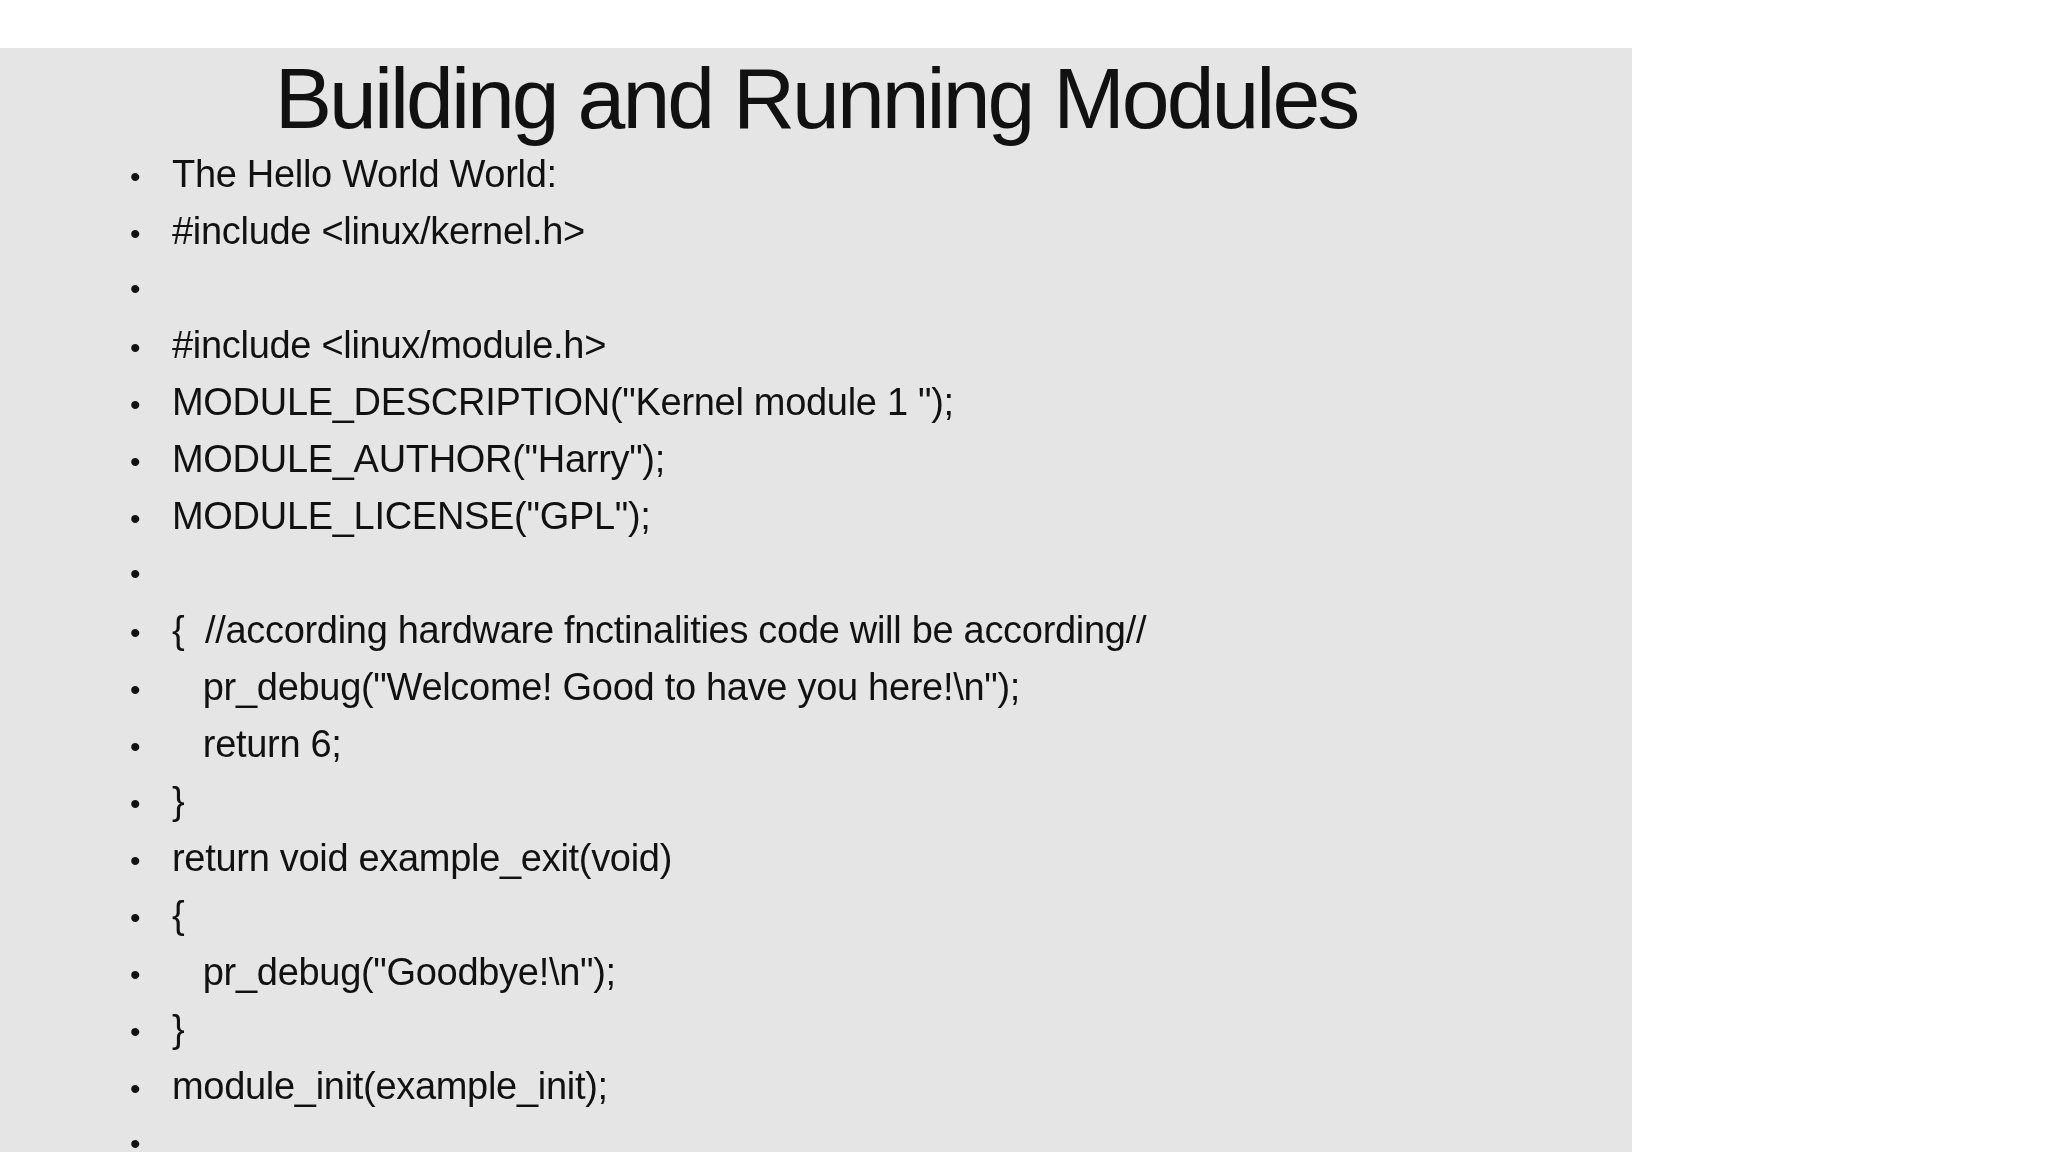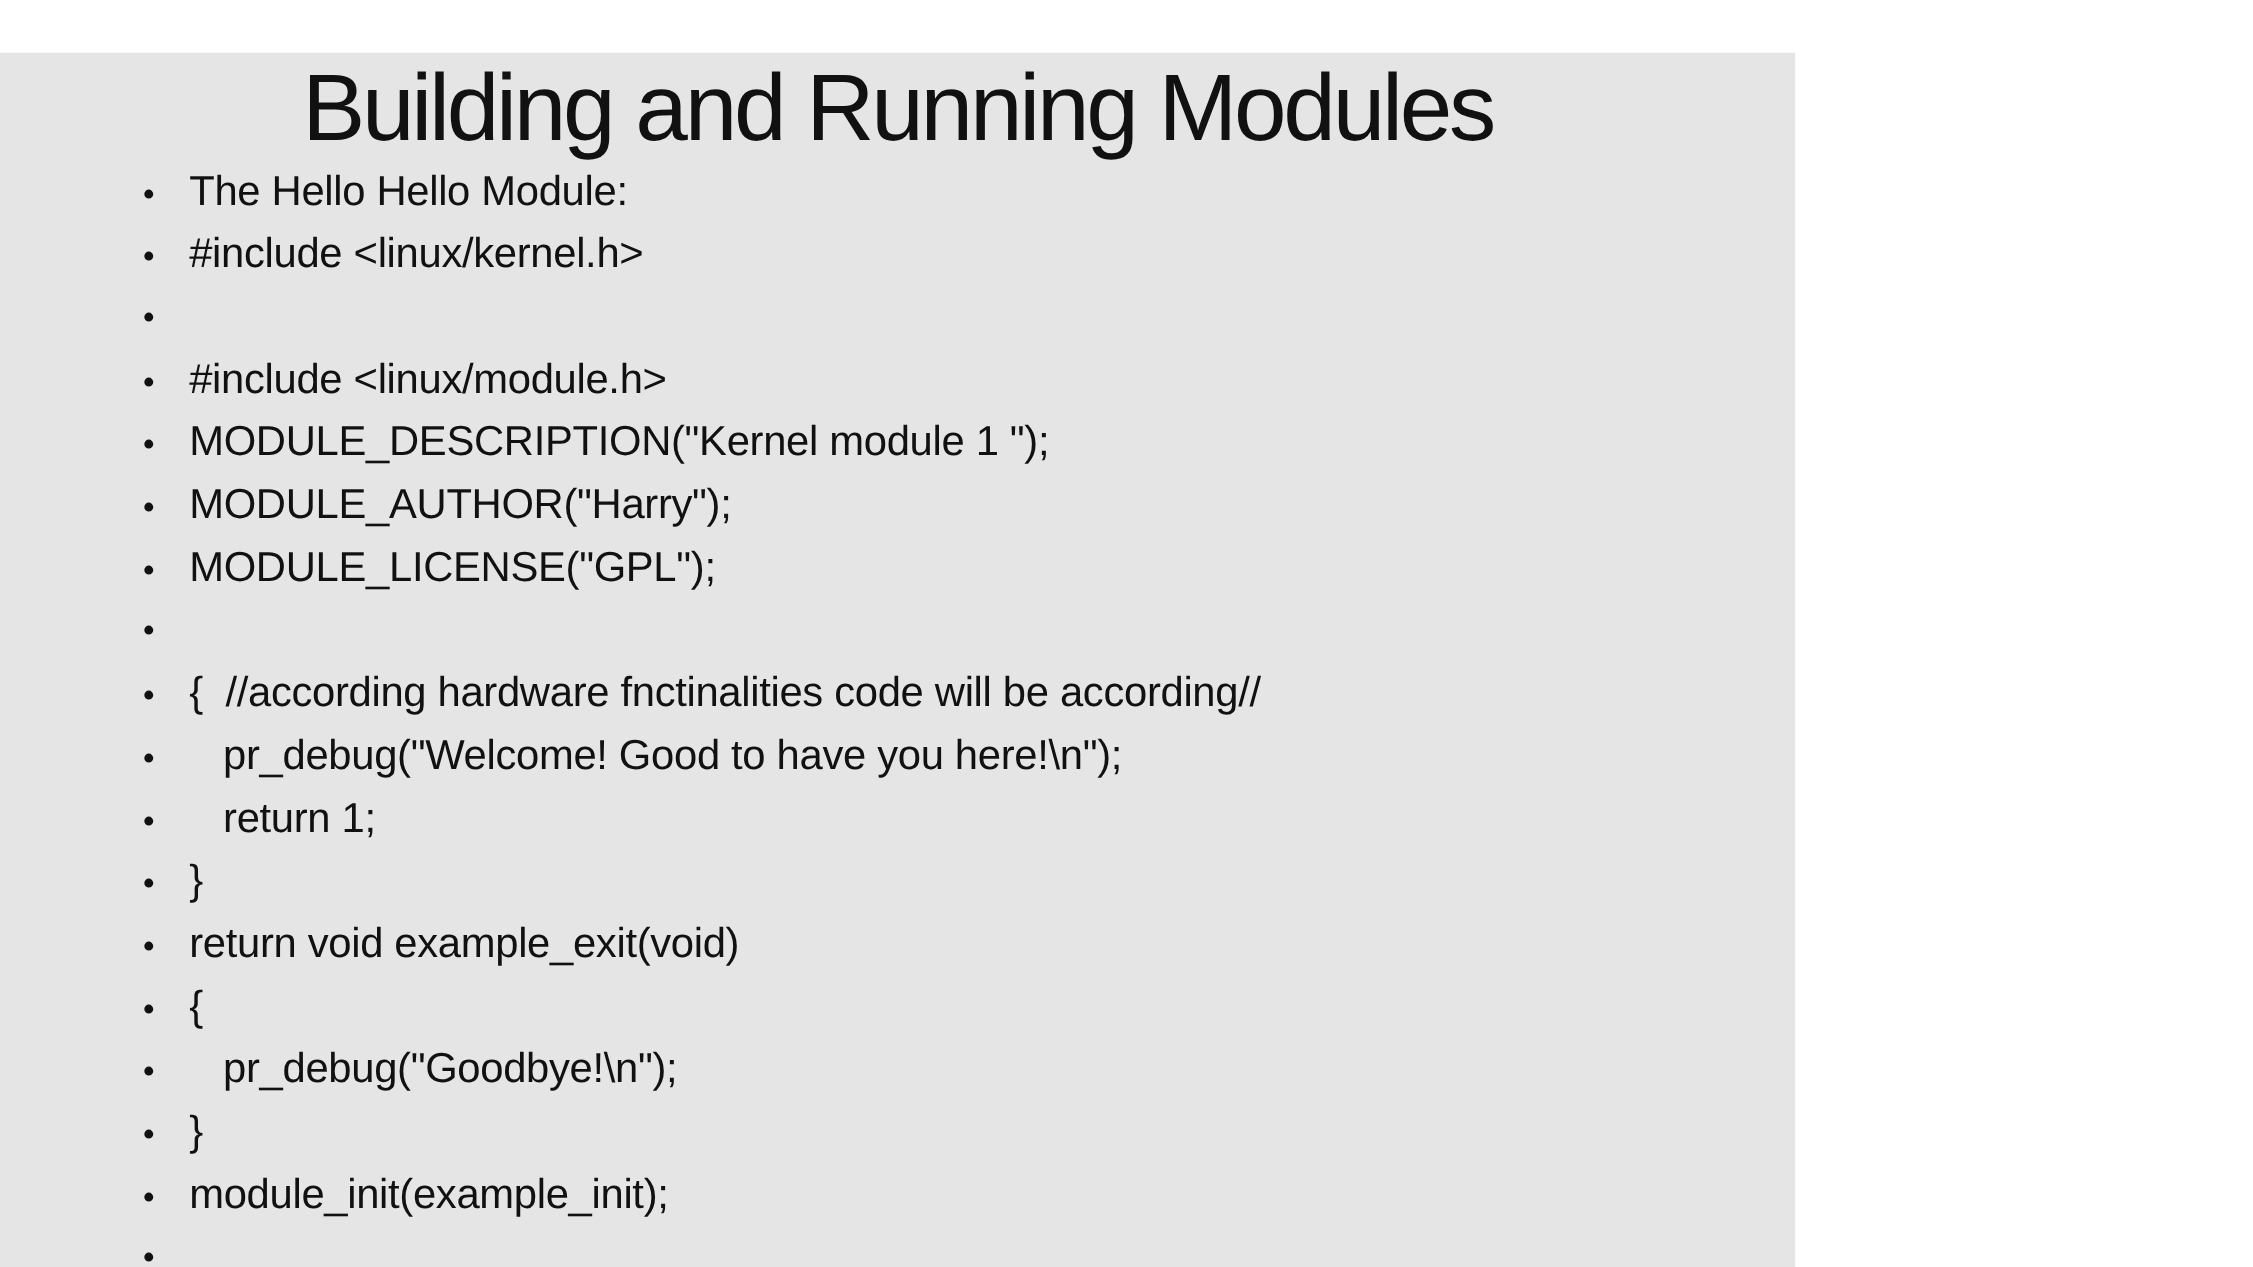--- a/index.html
+++ b/index.html
@@ -66,7 +66,7 @@
   <div class="bullet-list">
     <div class="bullet-row">
       <span class="bullet-marker">•</span>
-      <span class="bullet-text">The Hello Hello Module:</span>
+      <span class="bullet-text">The Hello World World:</span>
     </div>
     <div class="bullet-row">
       <span class="bullet-marker">•</span>

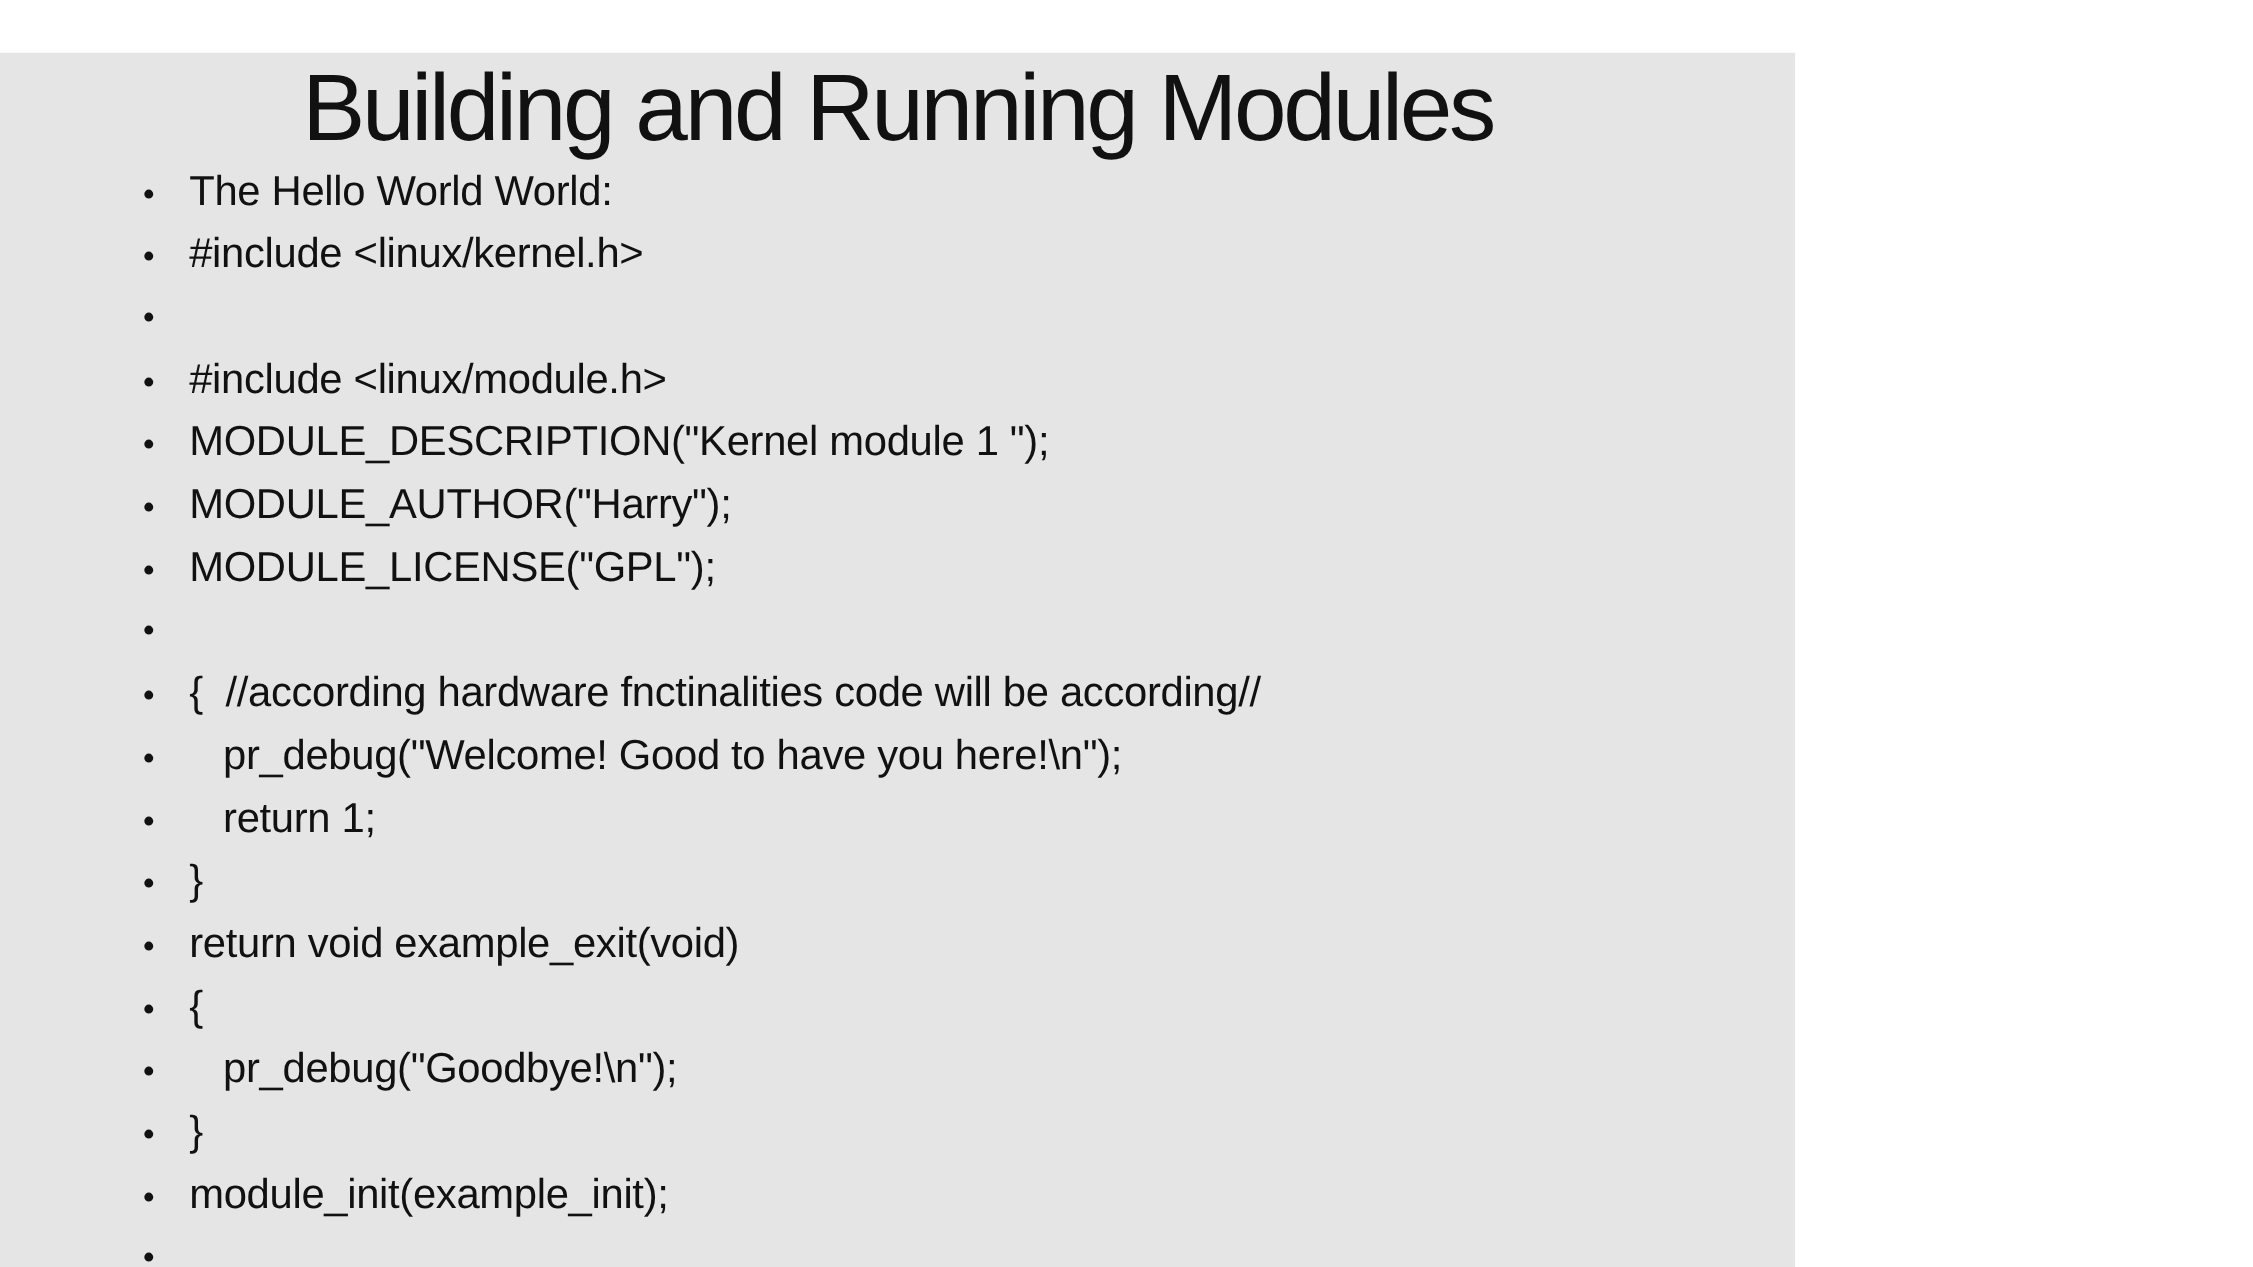--- a/index.html
+++ b/index.html
@@ -104,7 +104,7 @@
     </div>
     <div class="bullet-row">
       <span class="bullet-marker">•</span>
-      <span class="bullet-text">   return 1;</span>
+      <span class="bullet-text">   return 6;</span>
     </div>
     <div class="bullet-row">
       <span class="bullet-marker">•</span>

